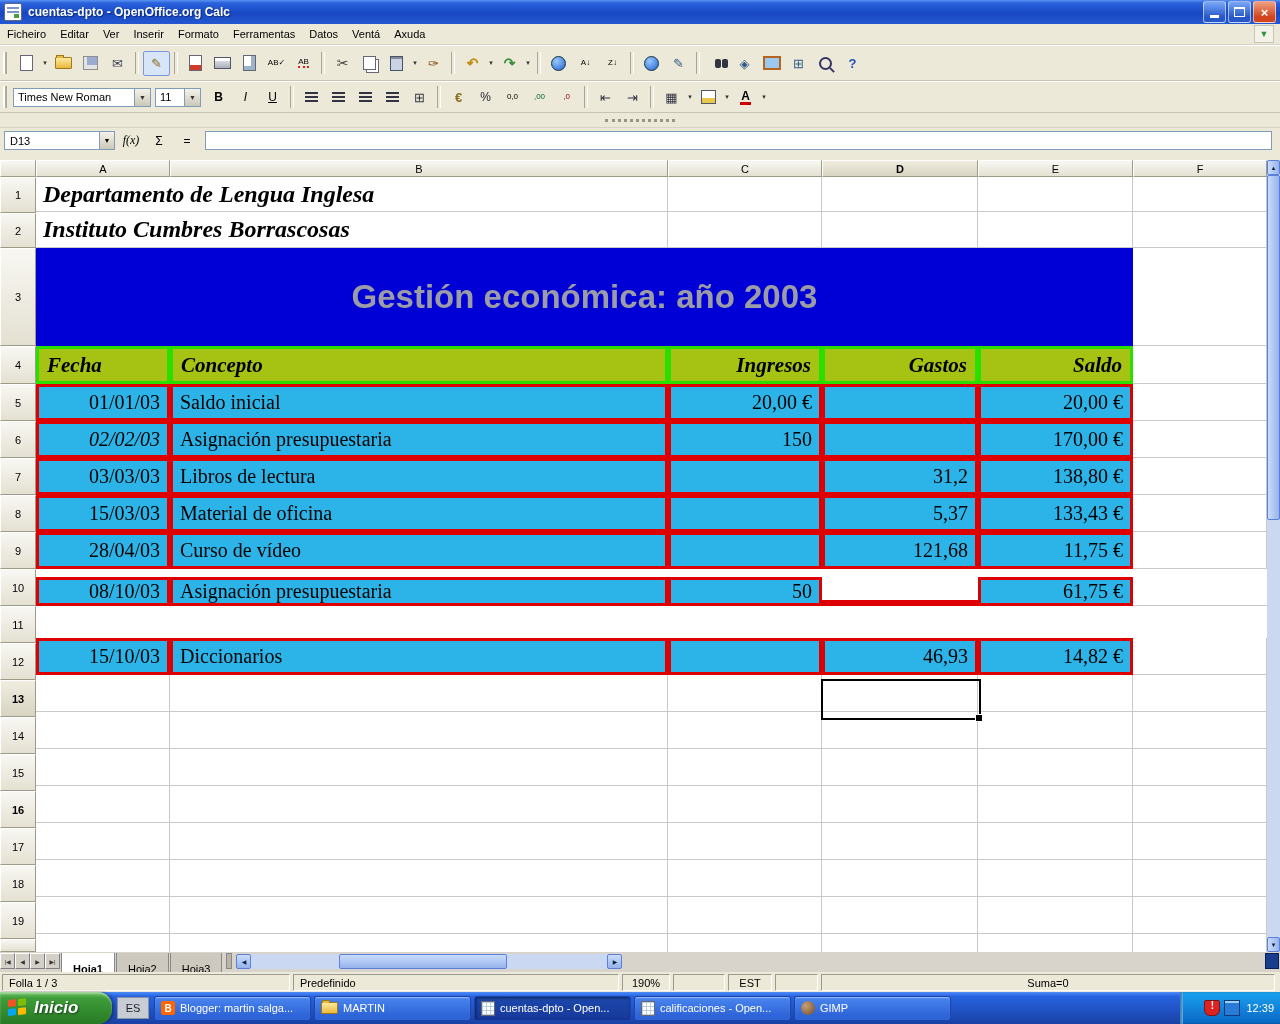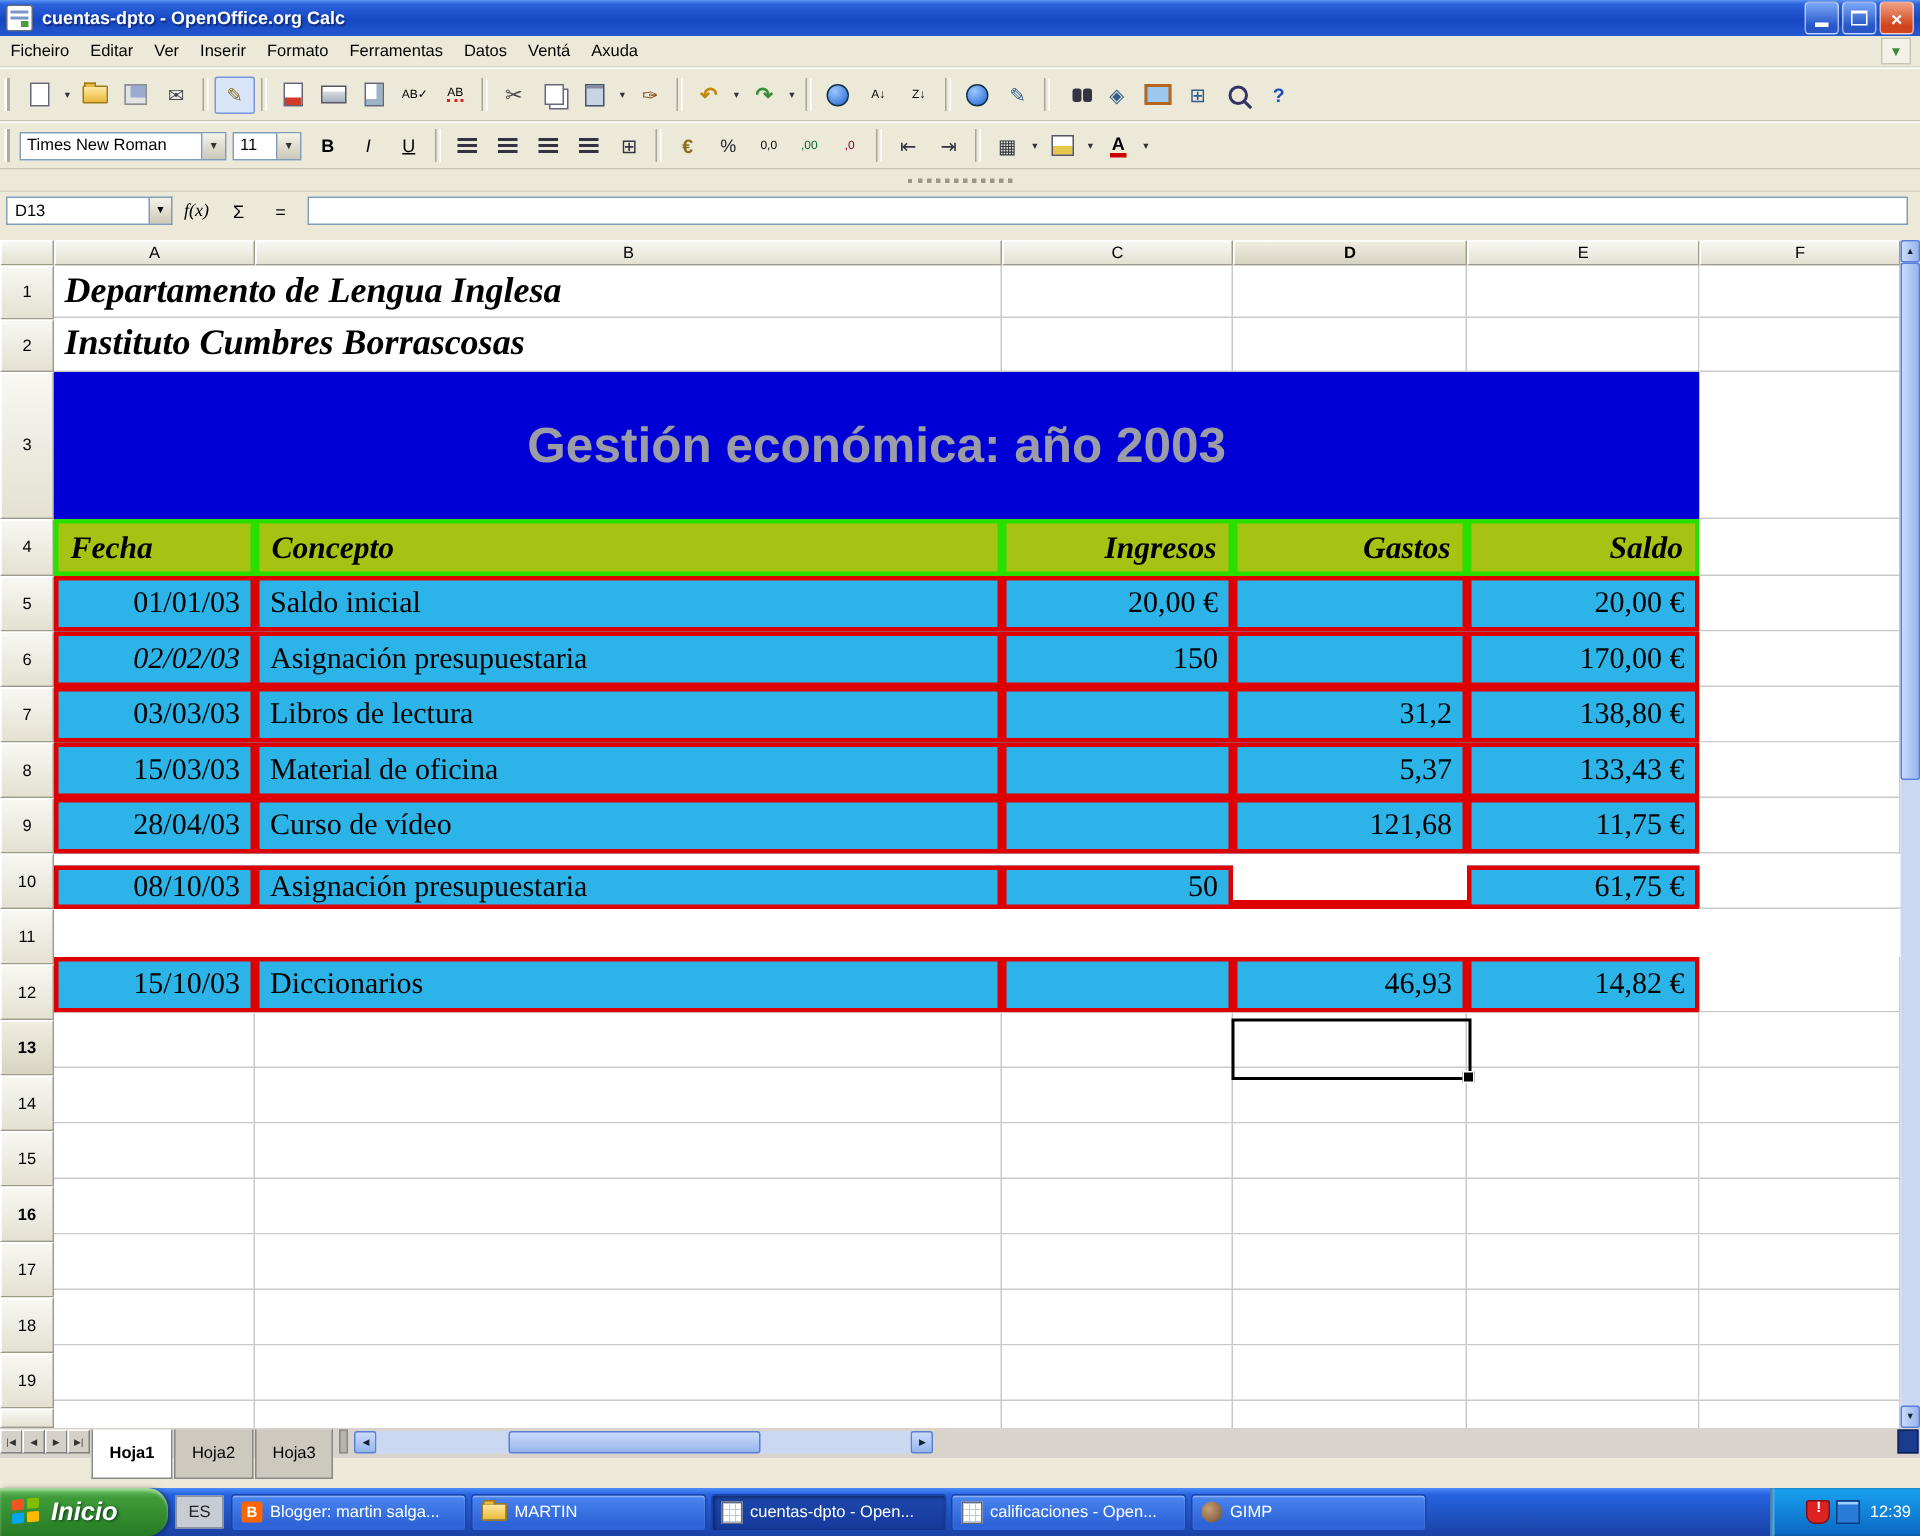--- a/index.html
+++ b/index.html
@@ -671,6 +671,15 @@
     <div class="splitbox"></div>
   </div>
 
+  <div class="statusbar">
+    <div class="sseg" style="width:288px">Folla 1 / 3</div>
+    <div class="sseg" style="width:326px">Predefinido</div>
+    <div class="sseg ctr" style="width:48px">190%</div>
+    <div class="sseg" style="width:52px"></div>
+    <div class="sseg ctr" style="width:44px">EST</div>
+    <div class="sseg" style="width:43px"></div>
+    <div class="sseg ctr" style="flex:1">Suma=0</div>
+  </div>
 
   <div class="taskbar">
     <div class="startbtn">

